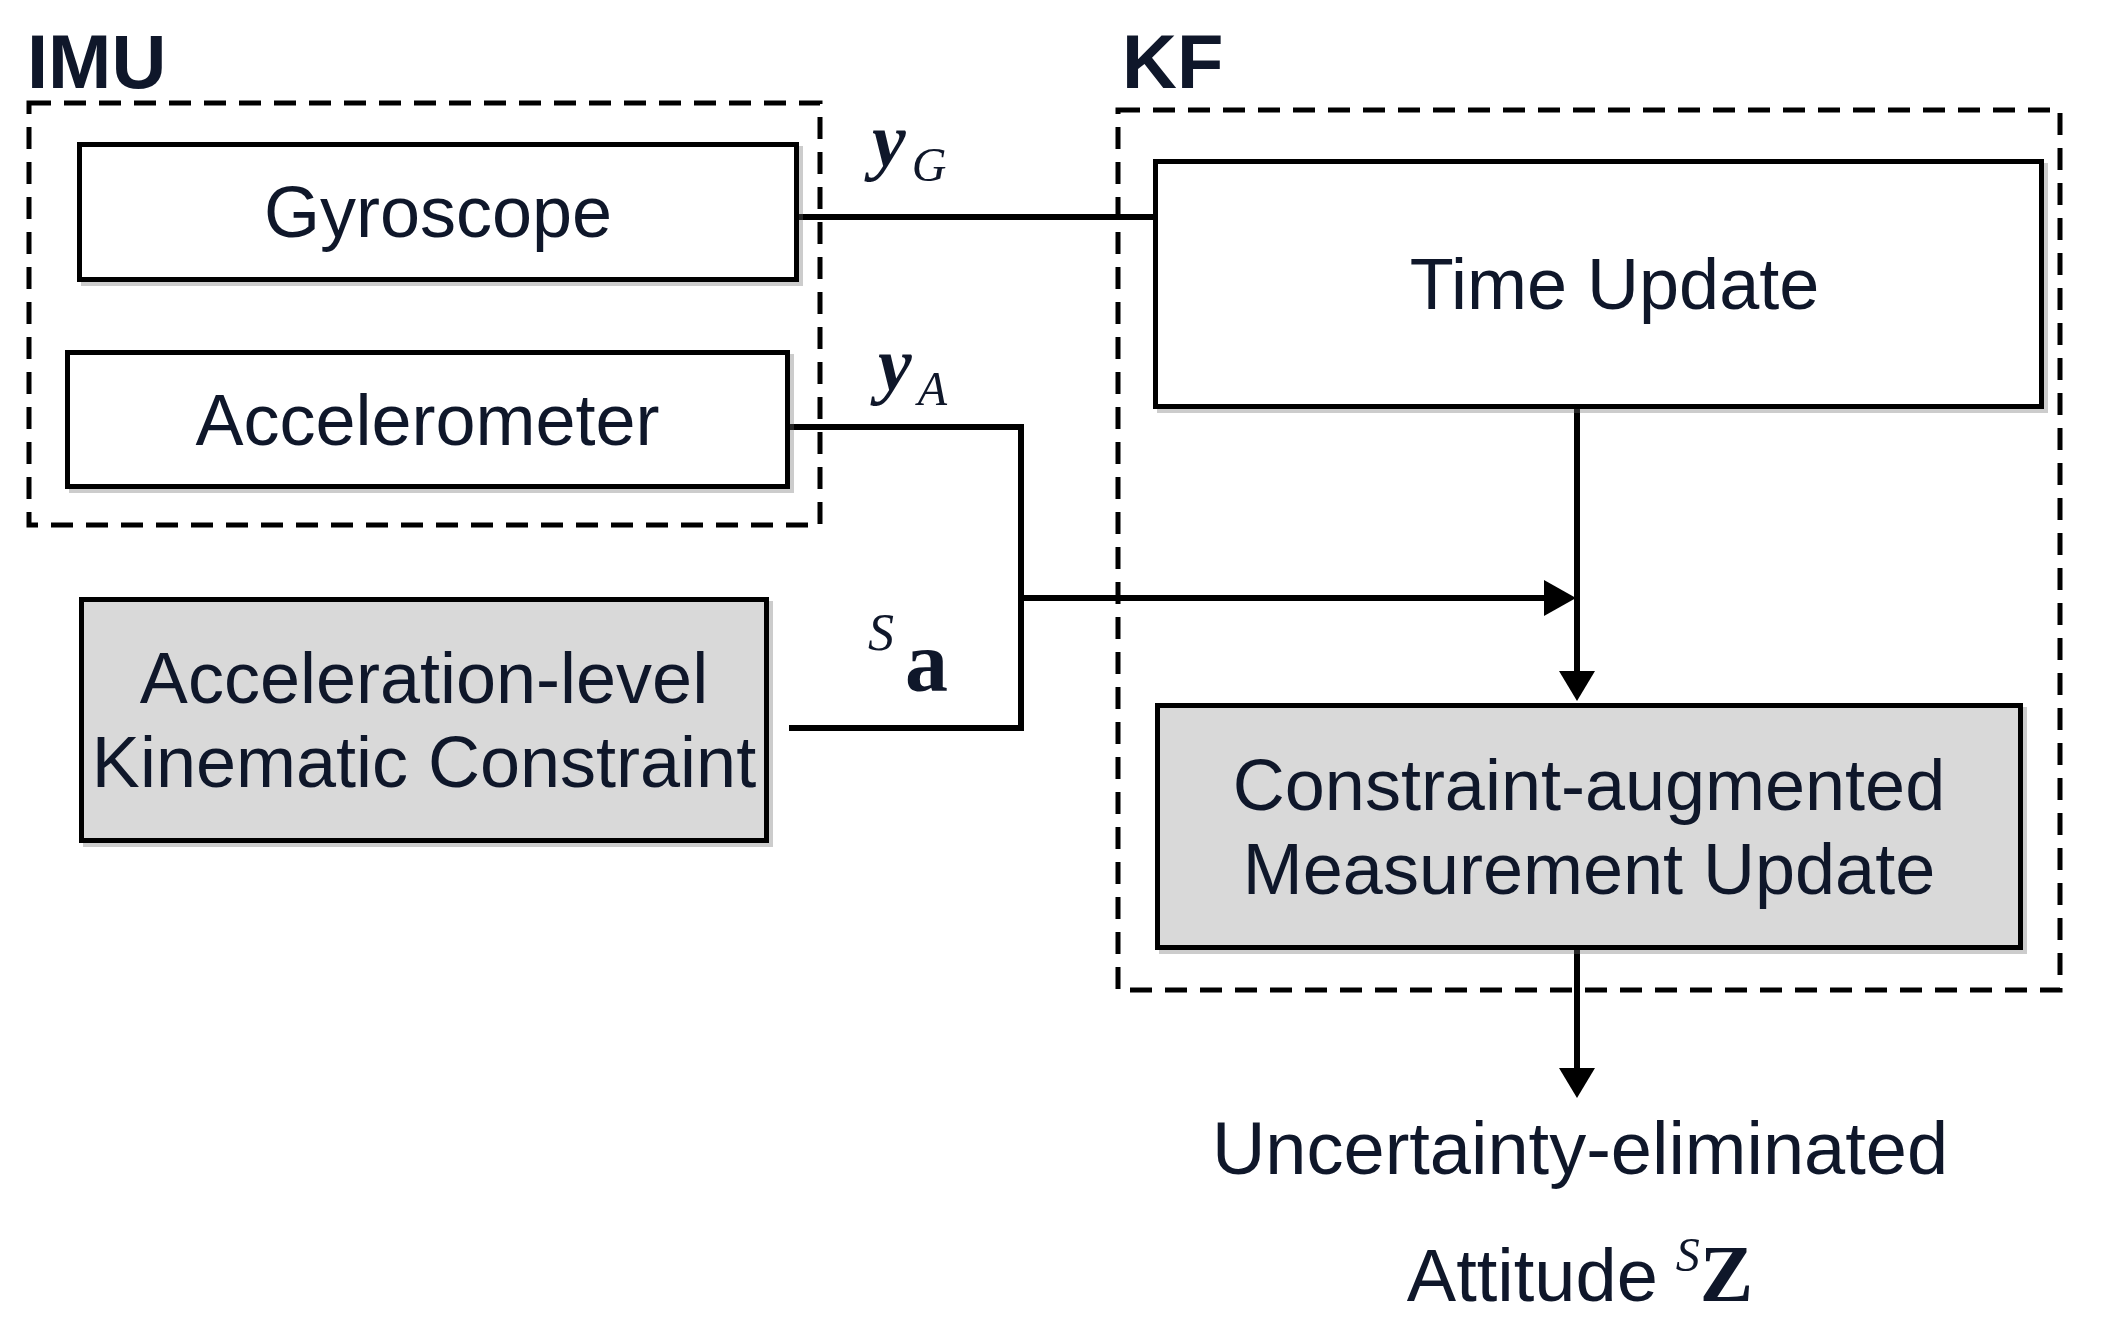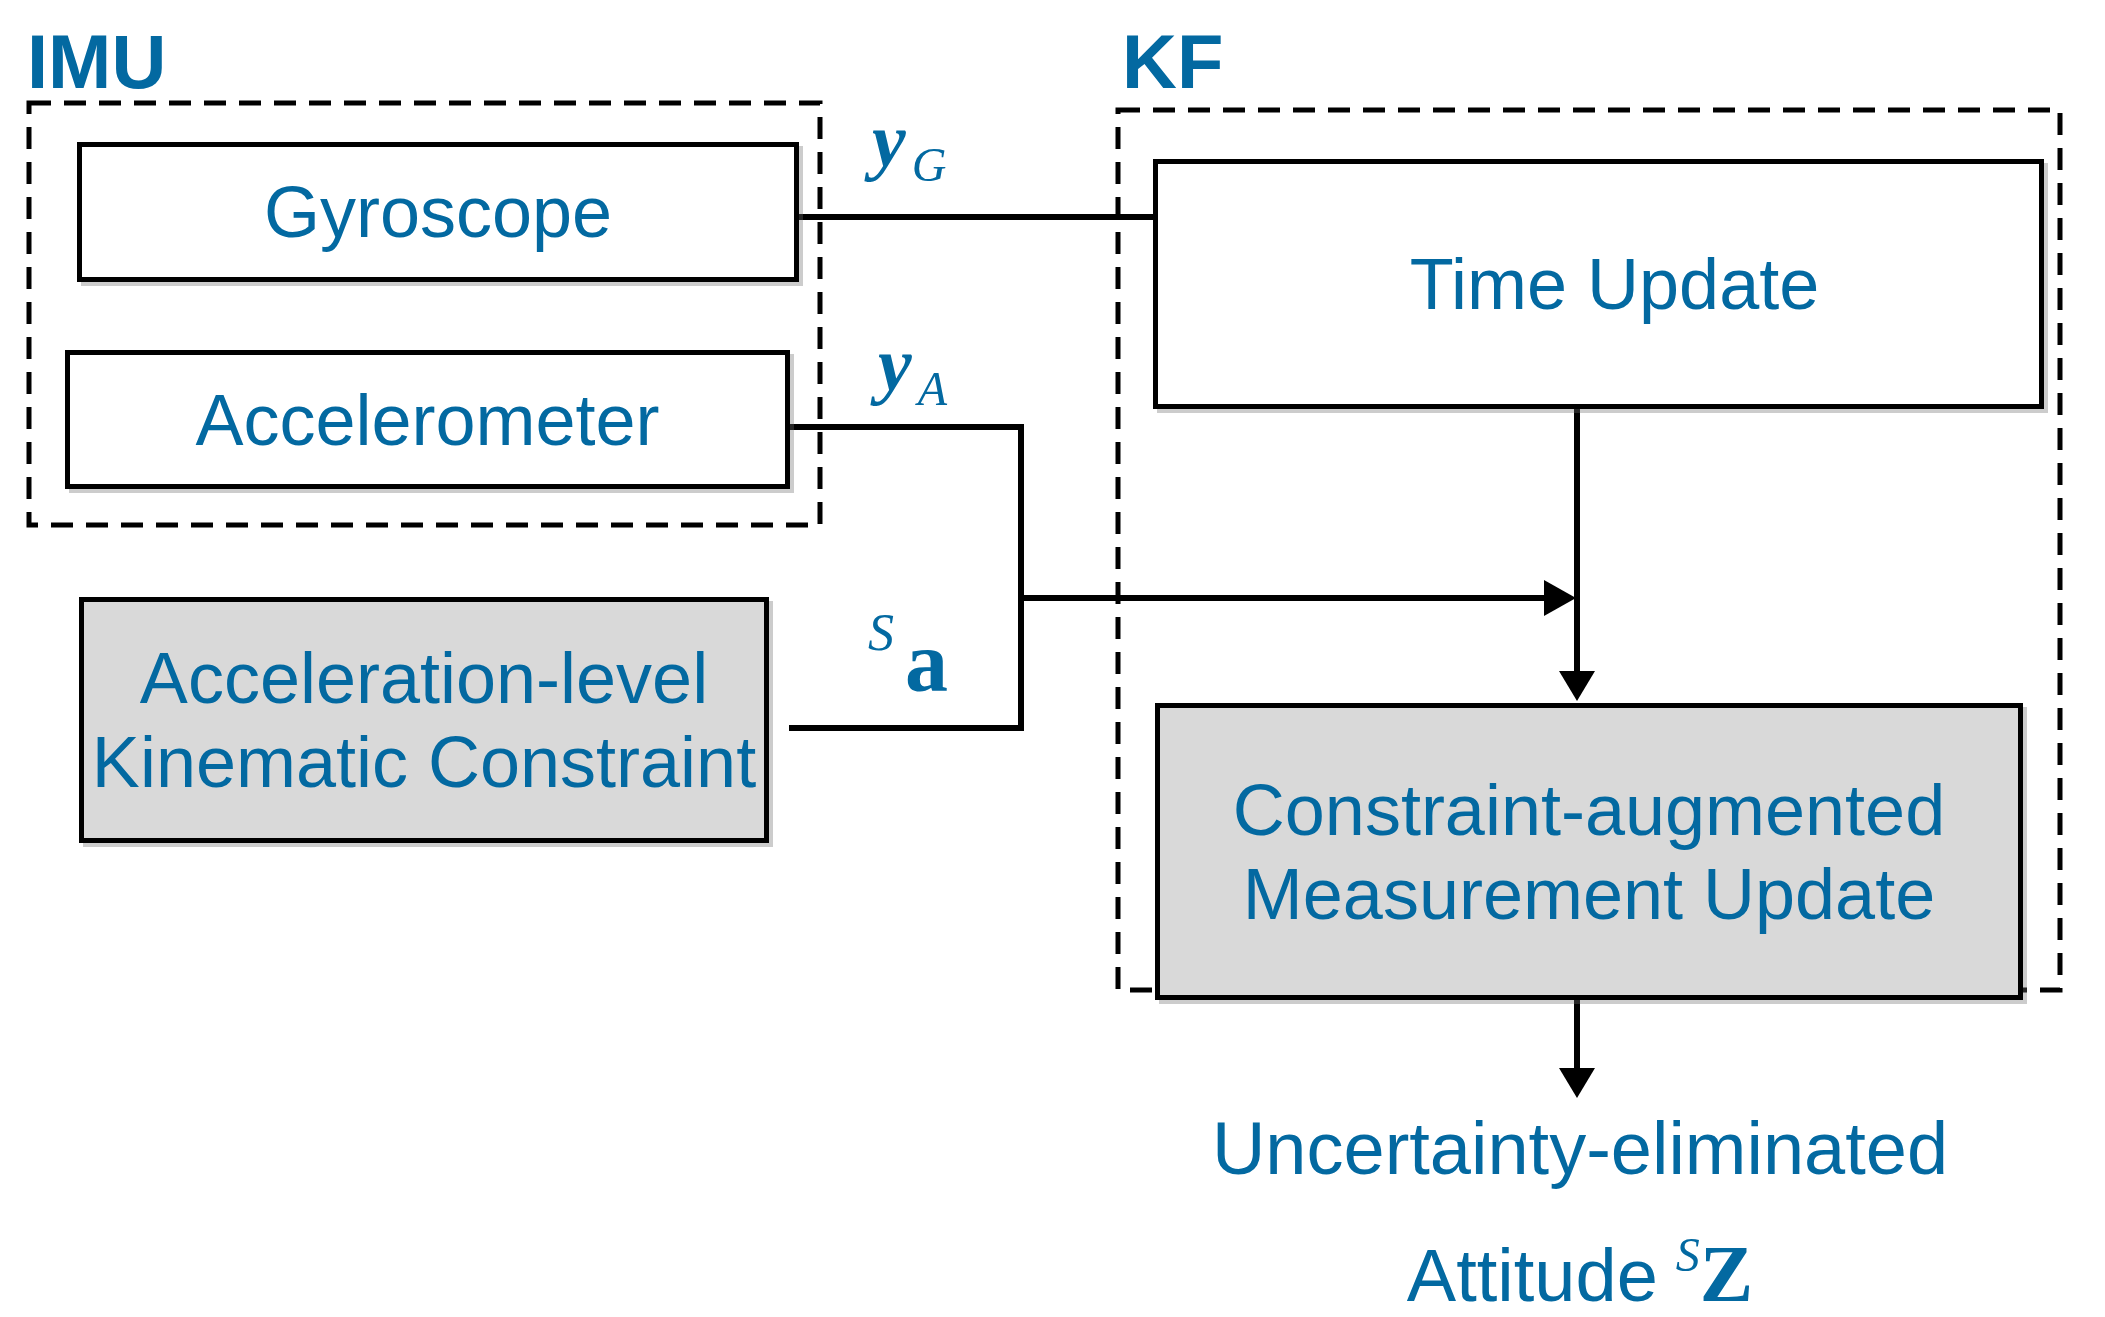--- a/index.html
+++ b/index.html
@@ -5,7 +5,7 @@
   html,body{margin:0;padding:0;background:#ffffff;}
   #canvas{
     position:relative;width:2105px;height:1317px;background:#ffffff;overflow:hidden;
-    font-family:"Liberation Sans", sans-serif;color:#0369a1;
+    font-family:"Liberation Sans", sans-serif;color:#0f172a;
   }
   #wires{position:absolute;left:0;top:0;width:2105px;height:1317px;}
   .group-label{

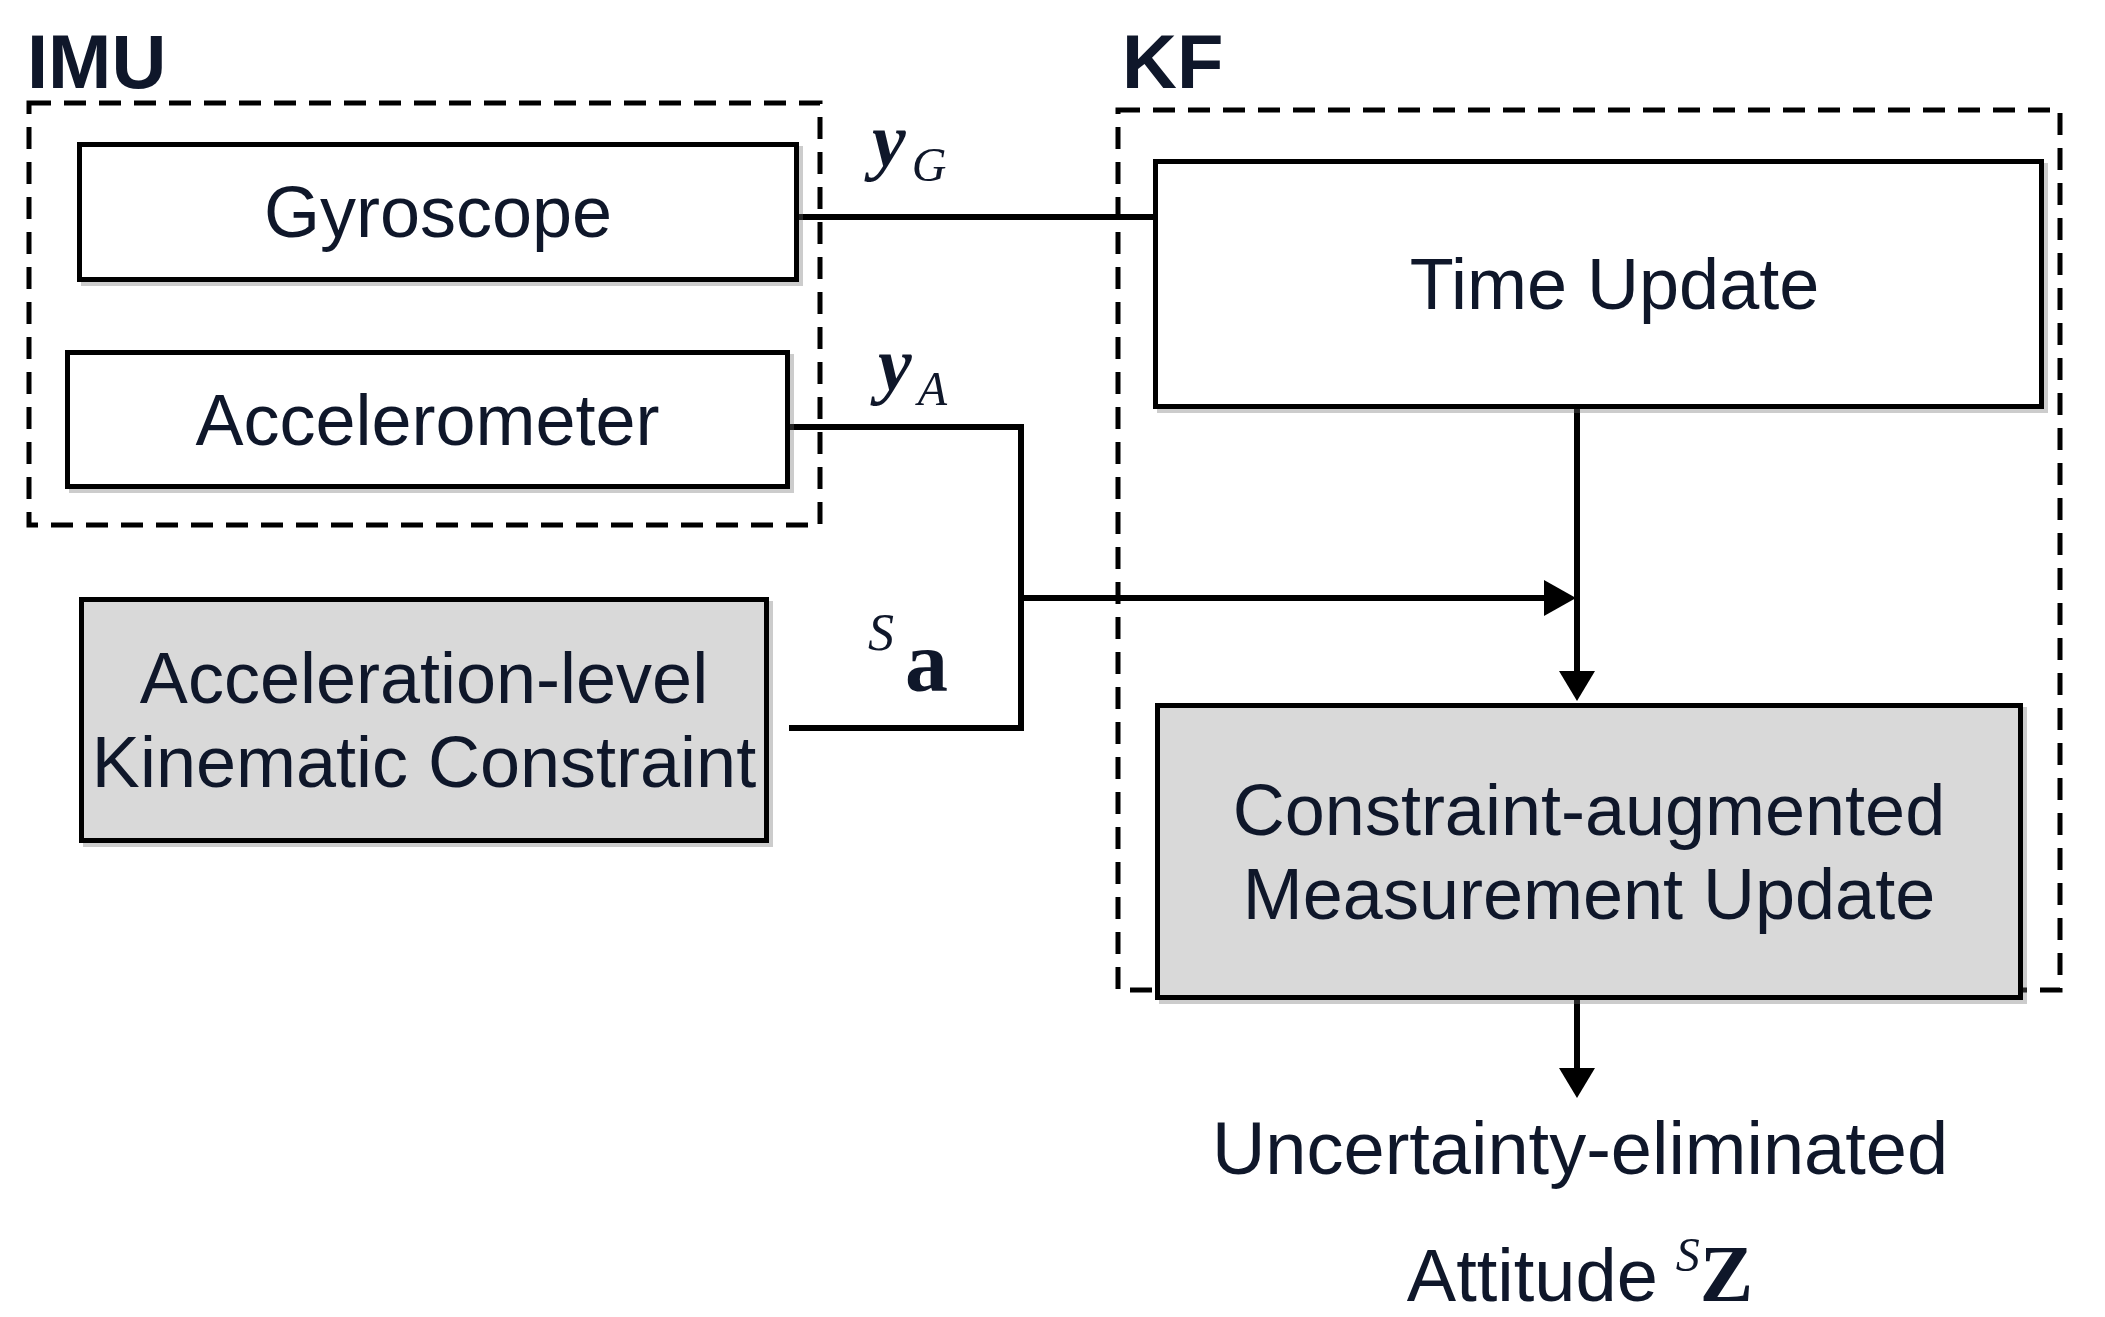--- a/index.html
+++ b/index.html
@@ -79,7 +79,7 @@
     <span>Time Update</span>
   </div>
 
-  <div class="box gray" style="left:1155px;top:703px;width:868px;height:297px;text-align:center;">
+  <div class="box gray" style="left:1155px;top:703px;width:868px;height:247px;text-align:center;">
     <span>Constraint-augmented</span>
     <span>Measurement Update</span>
   </div>

